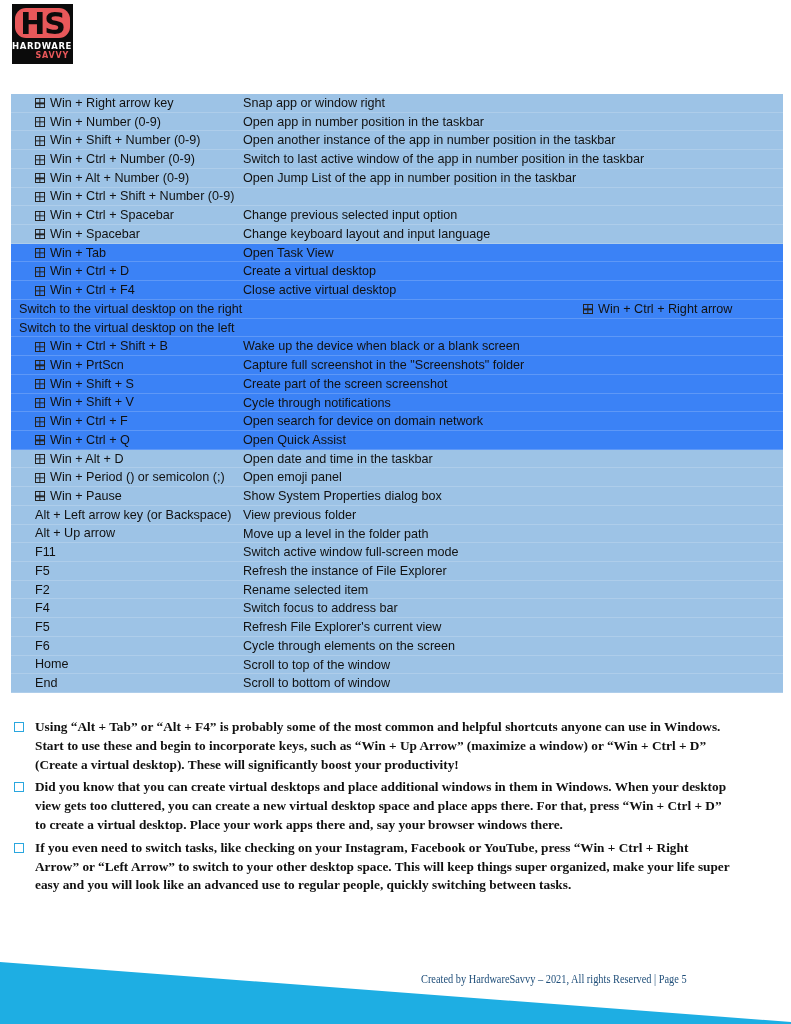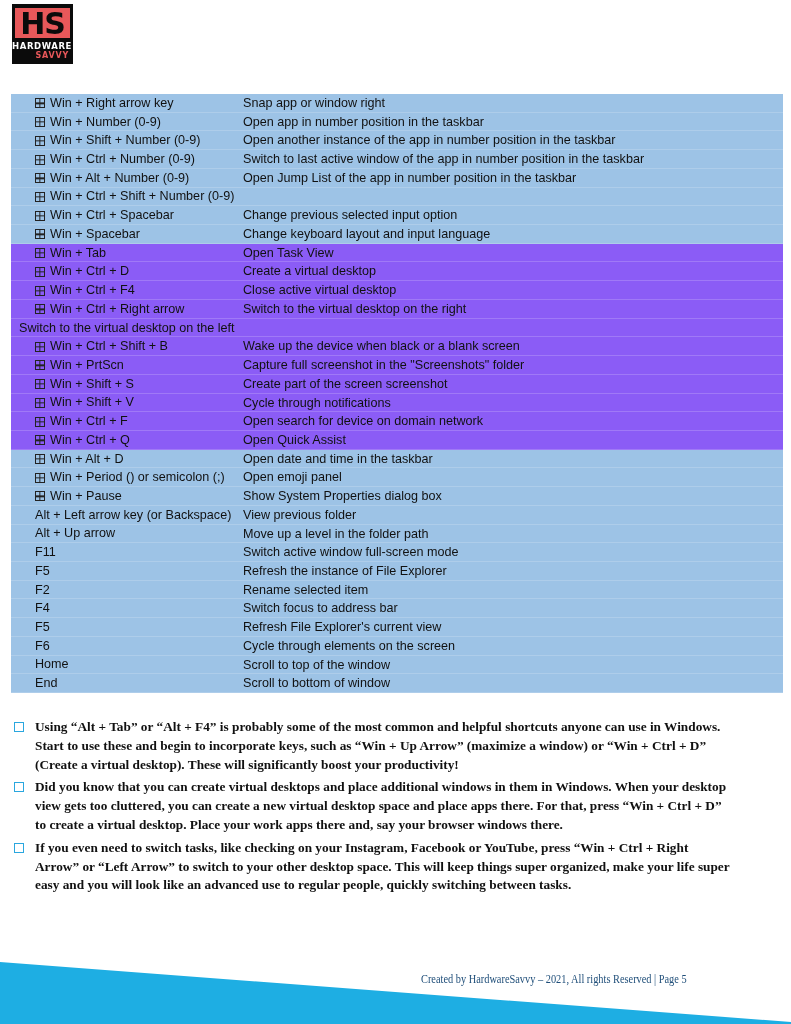--- a/index.html
+++ b/index.html
@@ -7,7 +7,7 @@
 
   .logo { position:absolute; left:12px; top:4px; width:61px; height:60px; background:#0b0b0b; }
   .logo .hs { position:absolute; left:3px; top:4px; width:55px; height:30px; background:#e8585a; color:#0b0b0b;
-              font-family:"DejaVu Sans", sans-serif; font-weight:bold; font-size:30px; line-height:31px; text-align:center; letter-spacing:-1px; }
+              font-family:"DejaVu Sans", sans-serif; font-weight:bold; font-size:30px; line-height:31px; text-align:center; letter-spacing:-1px;border-radius:11px; }
   .logo .hw { position:absolute; left:0; top:37px; width:43px; text-align:center; color:#ffffff; font-family:"DejaVu Sans", sans-serif;
               font-weight:bold; font-size:8.5px; letter-spacing:0.6px; line-height:10px; }
   .logo .sv { position:absolute; right:4px; top:47px; color:#e8585a; font-family:"DejaVu Sans", sans-serif; font-weight:bold;

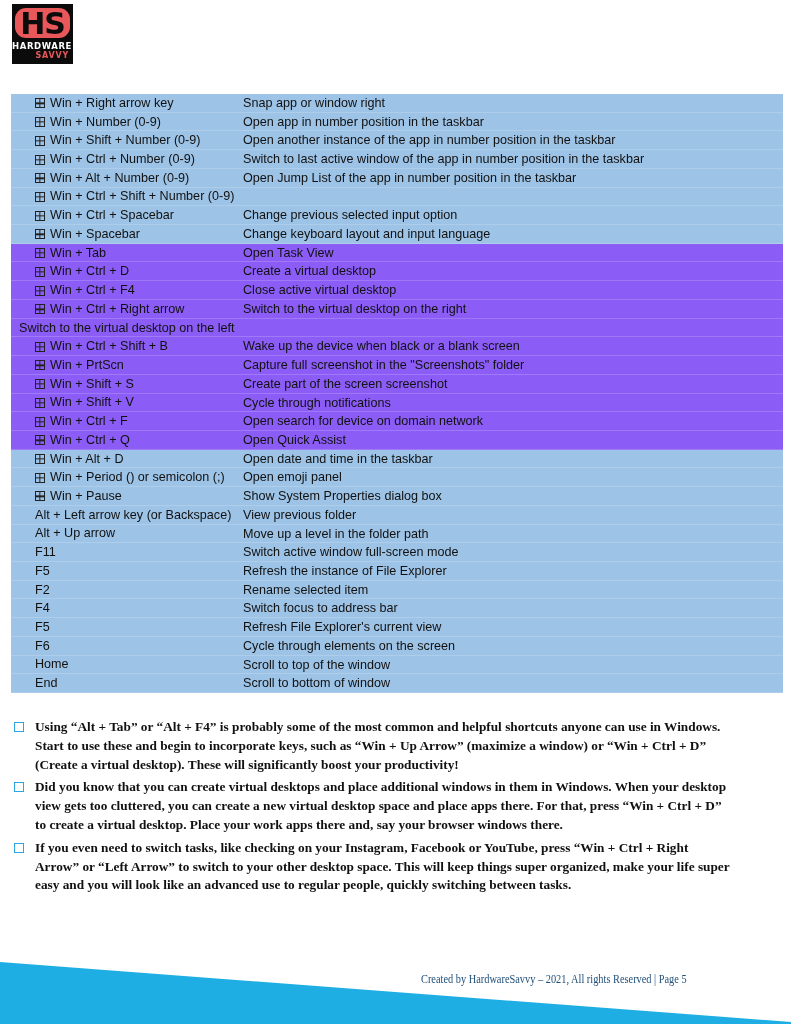--- a/index.html
+++ b/index.html
@@ -16,7 +16,7 @@
   .table { position:absolute; left:11px; top:94px; width:772px; border-collapse:collapse; }
   .row { display:flex; height:18.72px; border-bottom:1px solid rgba(255,255,255,0.18); box-sizing:border-box; }
   .row.dark { background:#9dc3e6; }
-  .row.light { background:#8b5cf6; }
+  .row.light { background:#3b82f6; }
   .cell { font-size:12.6px; line-height:18px; color:#111; white-space:nowrap; overflow:hidden; }
   .key { width:224px; padding-left:24px; box-sizing:border-box; display:flex; align-items:center; }
   .desc { flex:1; padding-left:8px; }

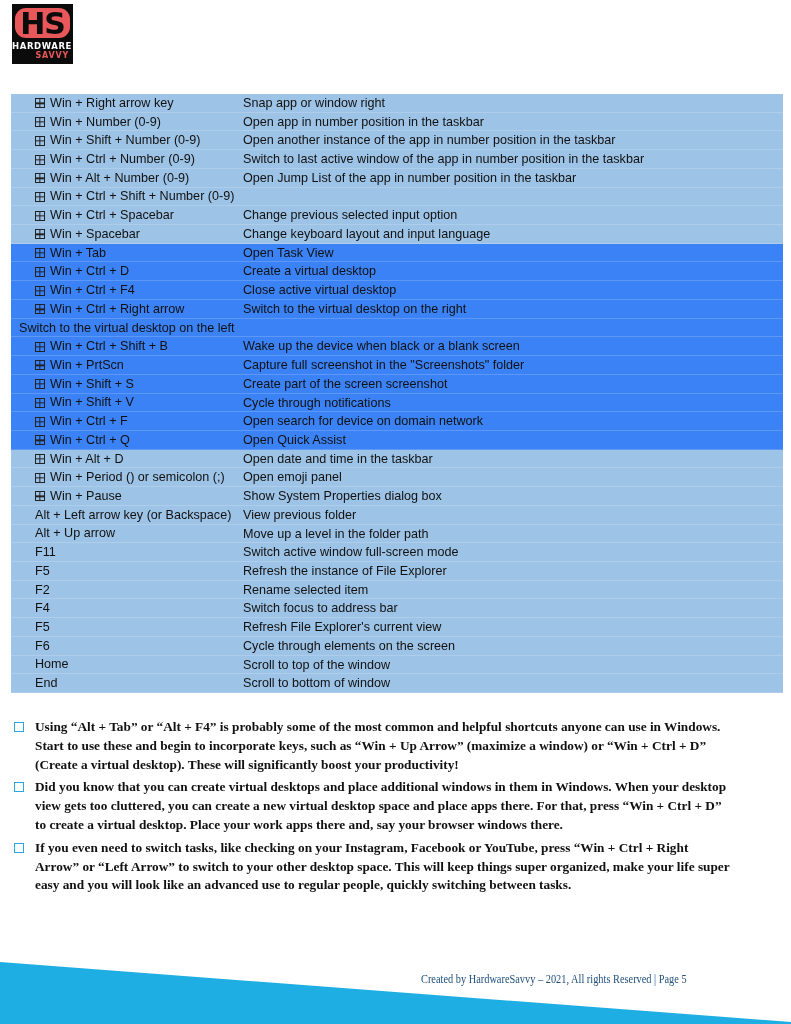--- a/index.html
+++ b/index.html
@@ -119,11 +119,11 @@
       <div class="cell desc">Close active virtual desktop</div>
     </div>
     <div class="row light">
+      <div class="cell desc">Switch to the virtual desktop on the right</div>
       <div class="cell key">
         <span class="win-icon"></span>
         <span>Win + Ctrl + Right arrow</span>
       </div>
-      <div class="cell desc">Switch to the virtual desktop on the right</div>
     </div>
     <div class="row light">
       <div class="cell desc">Switch to the virtual desktop on the left</div>

